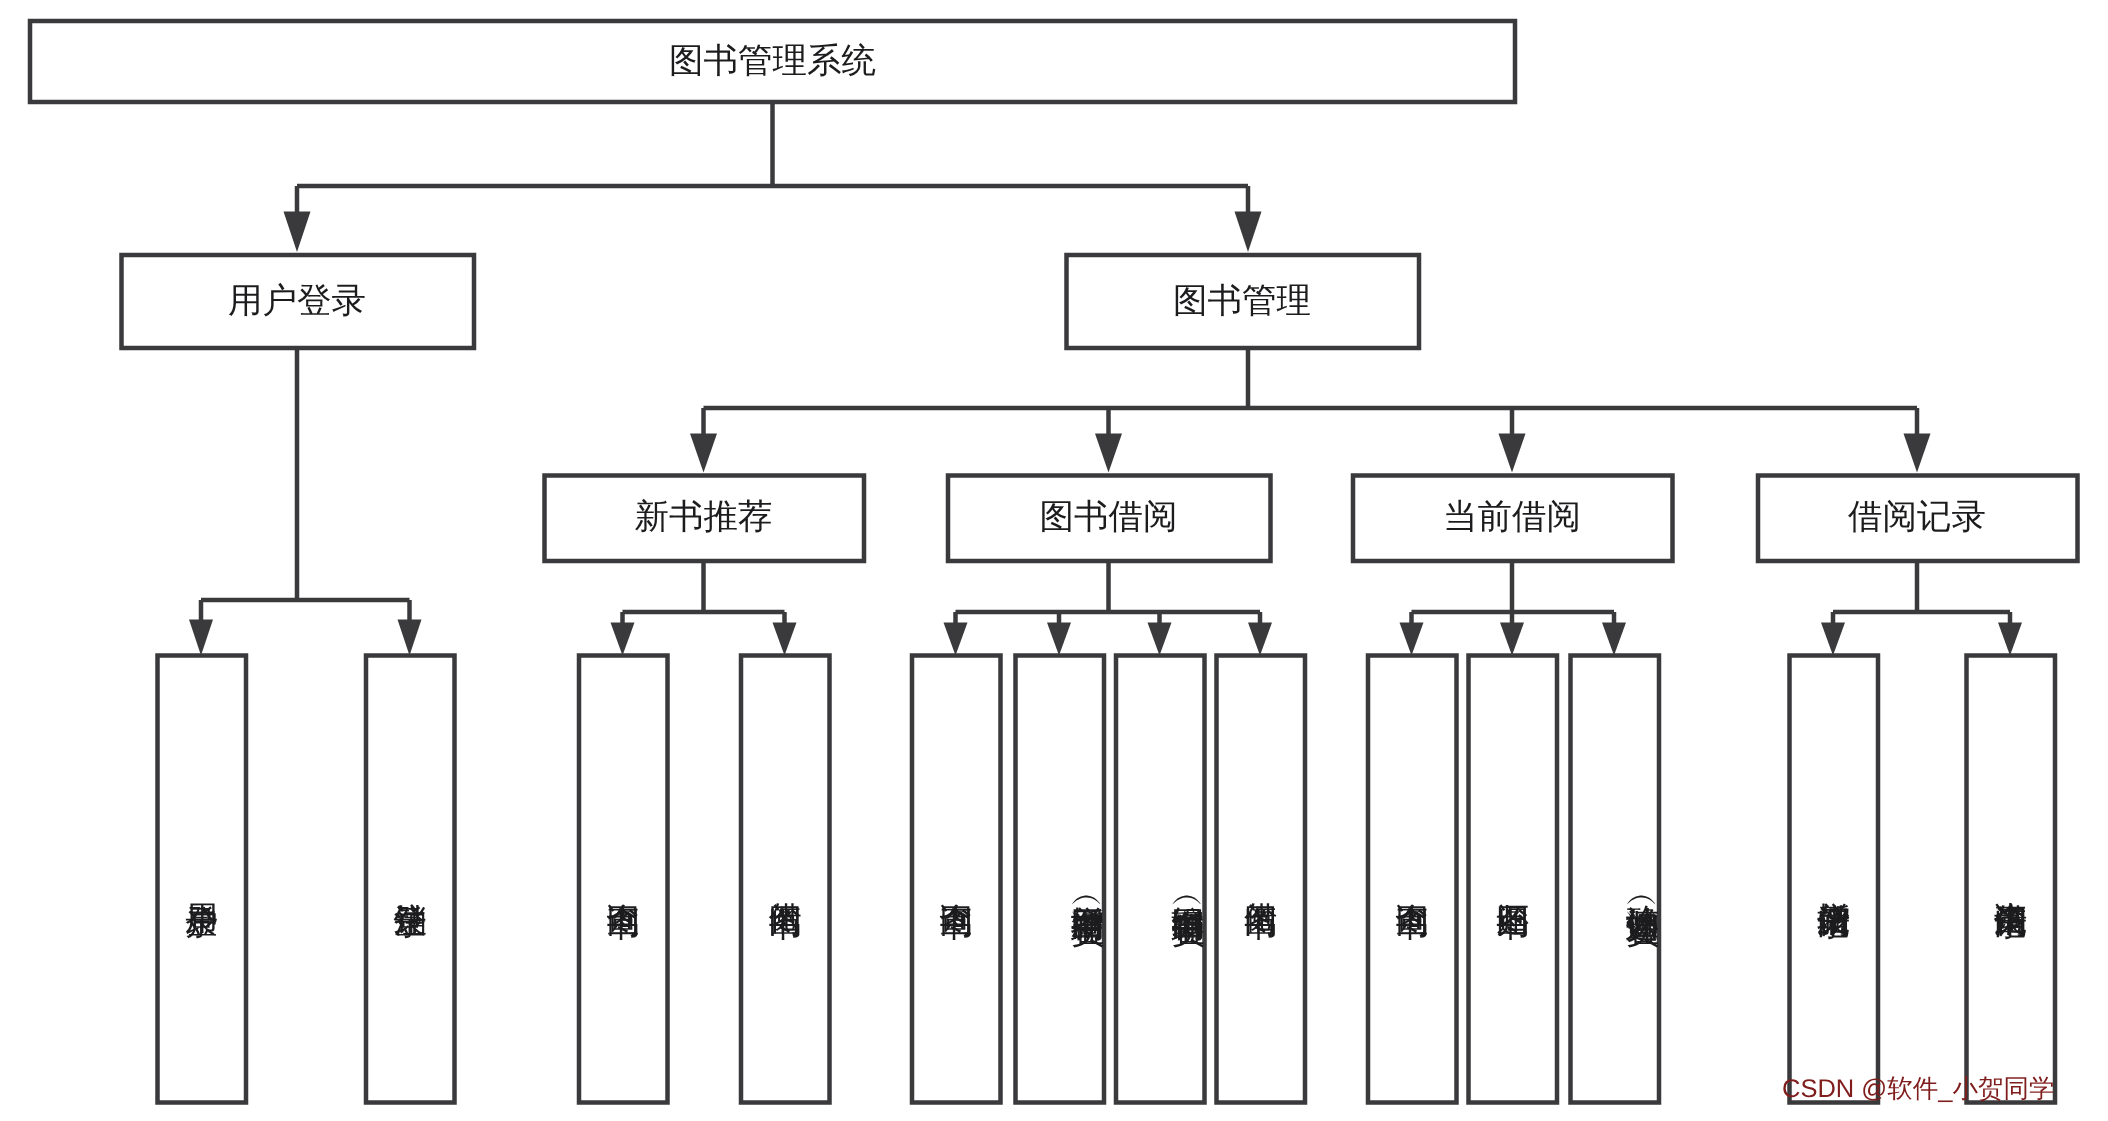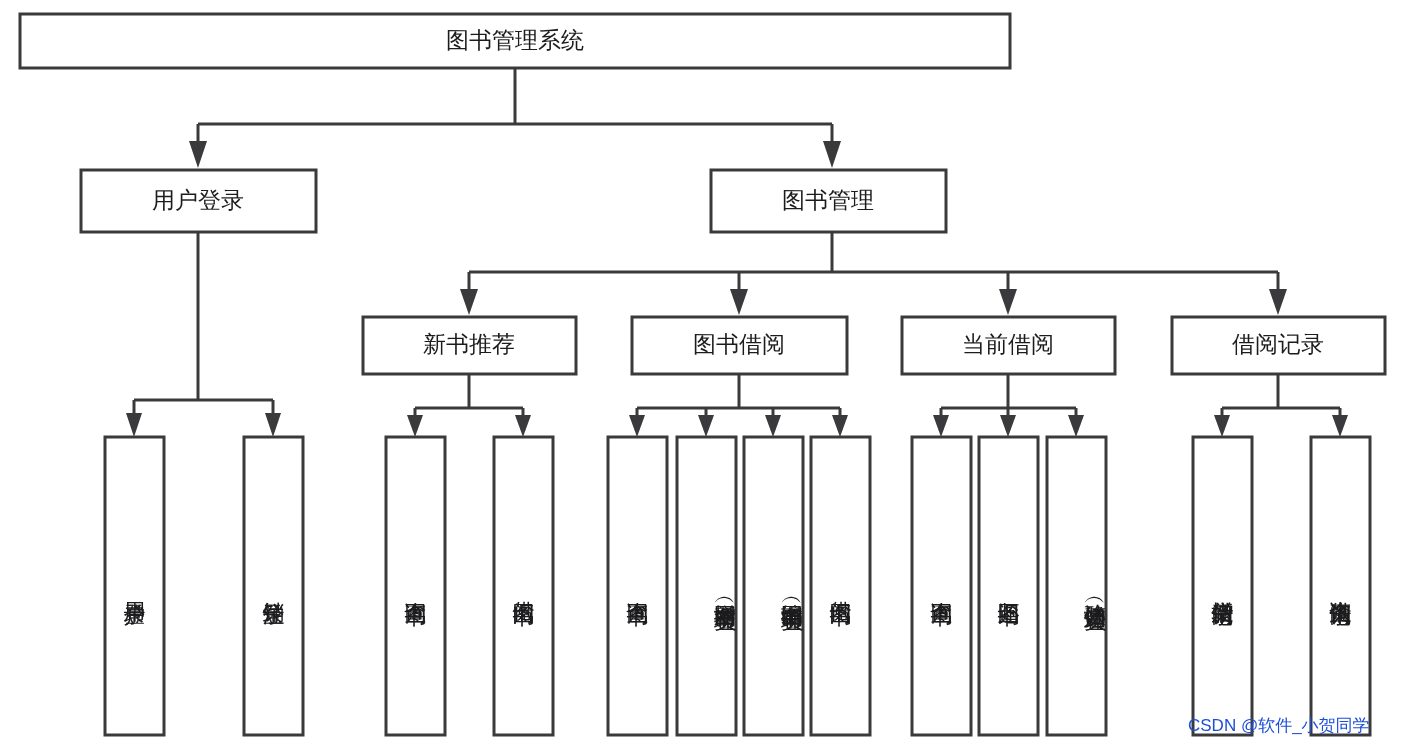--- a/index.html
+++ b/index.html
@@ -70,7 +70,7 @@
     position: absolute;
     font-family: "Liberation Sans", "DejaVu Sans", sans-serif;
     font-size: 17px;
-    color: #1d4ed8;
+    color: #7f1d1d;
     left: 1188px;
     top: 714px;
     white-space: nowrap;

